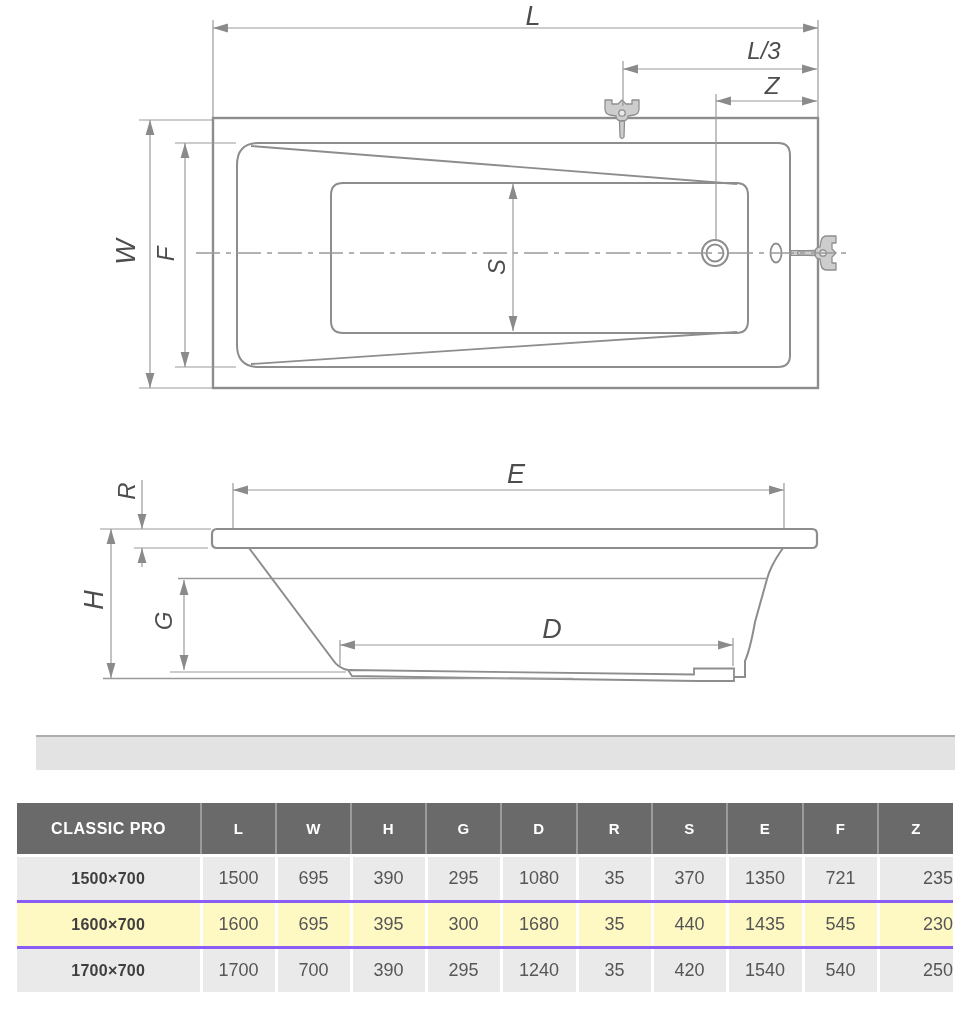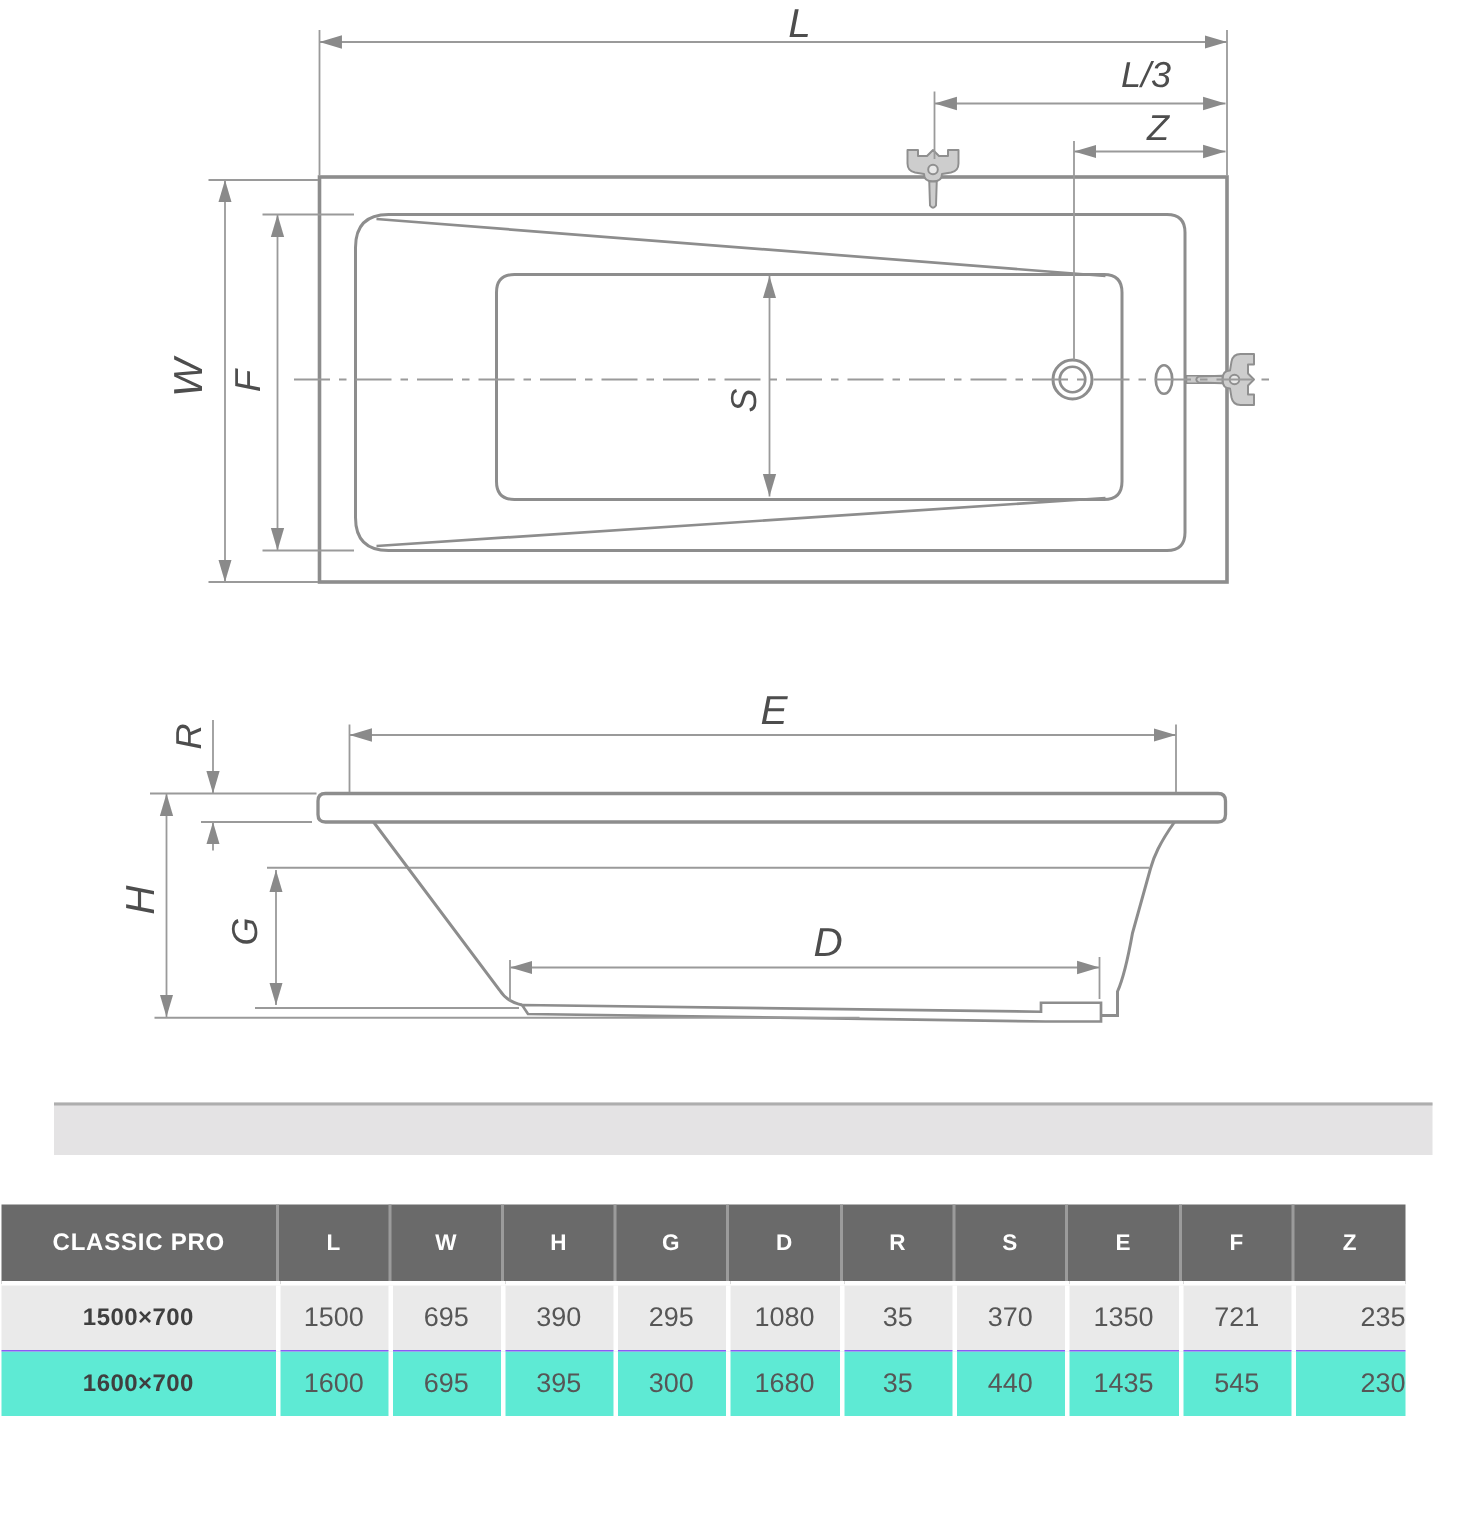--- a/index.html
+++ b/index.html
@@ -24,7 +24,7 @@
   }
   
   .spec-table{
-    position:absolute;left:1px;top:803px;width:936px;
+    position:absolute;left:17px;top:803px;width:936px;
     border-collapse:collapse;table-layout:fixed;
   }
   .spec-table th{

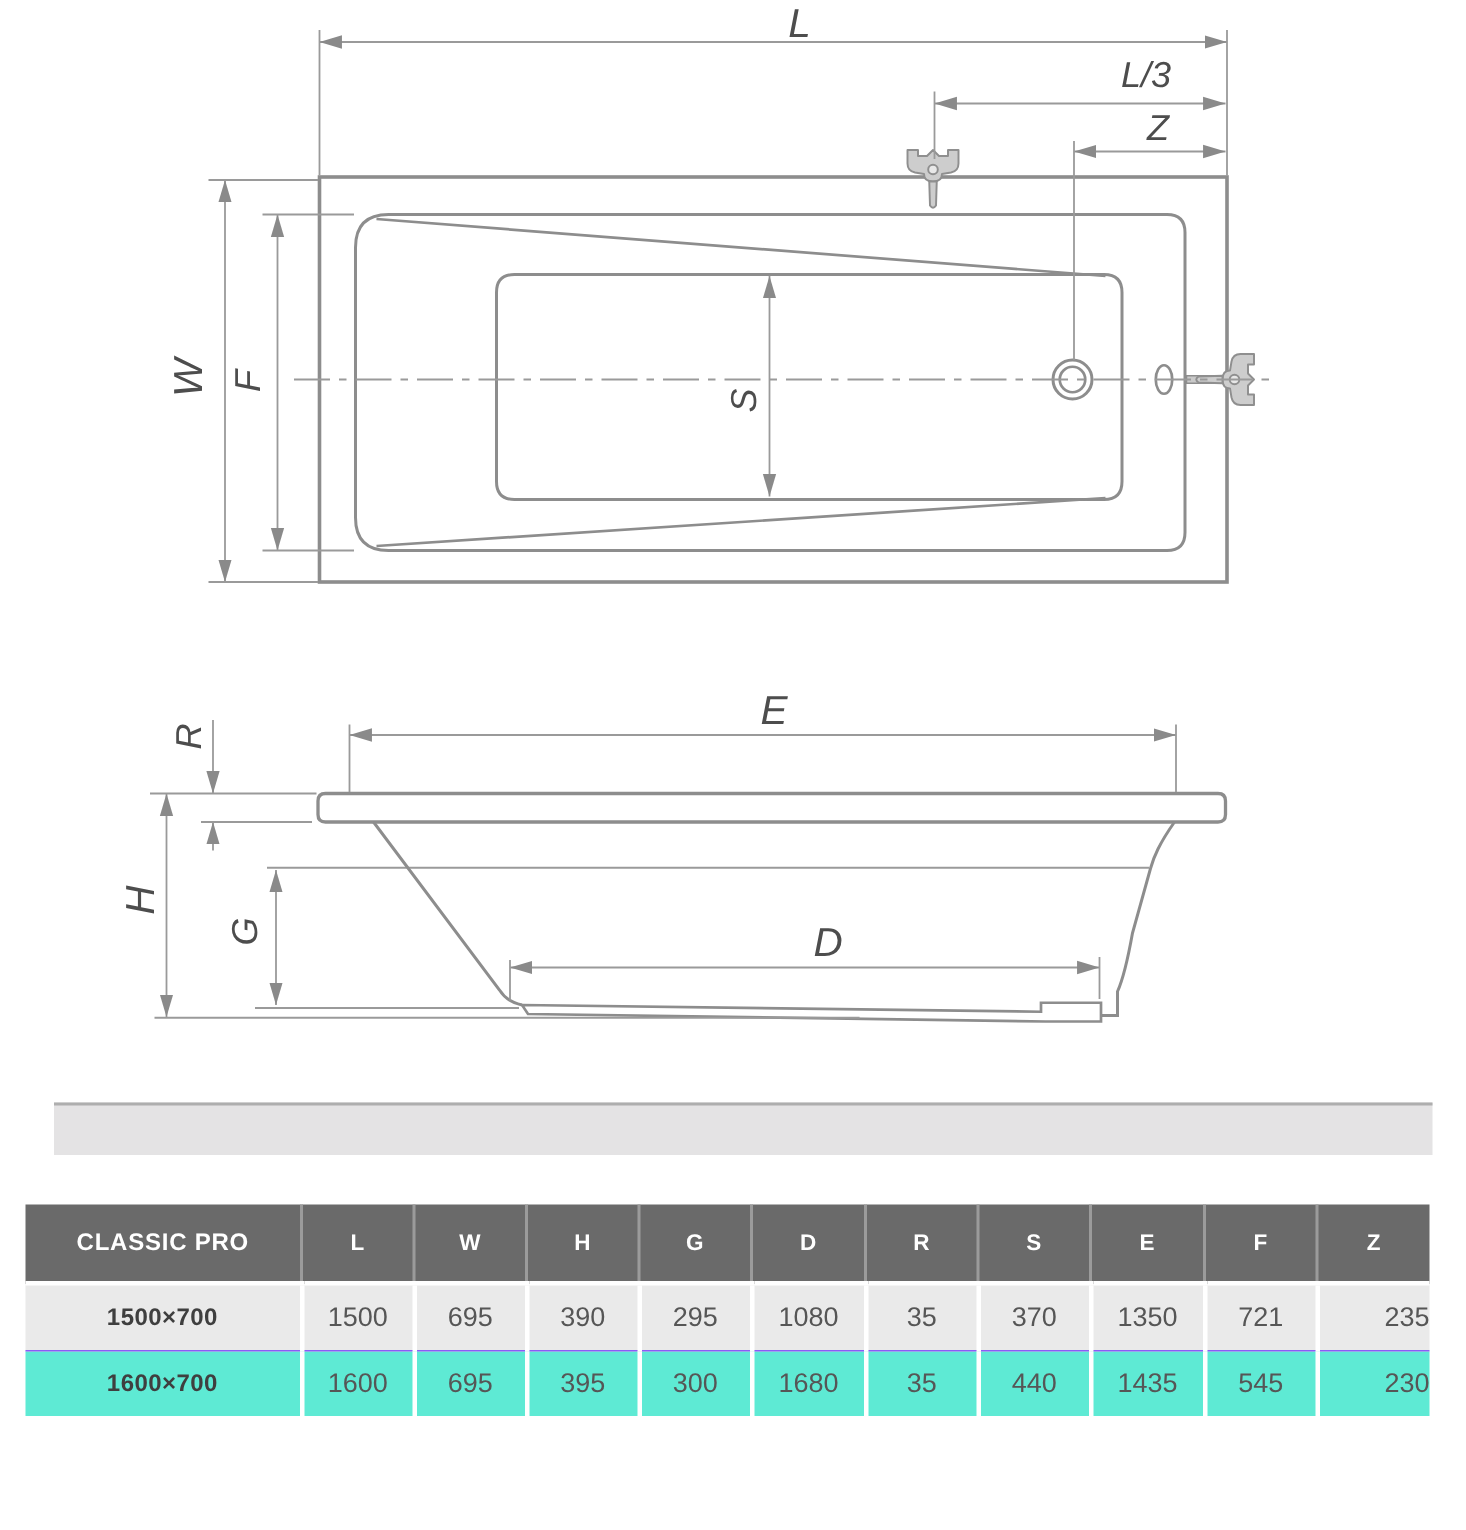--- a/index.html
+++ b/index.html
@@ -36,7 +36,7 @@
   .spec-table th:last-child{border-right:none;}
   .spec-table td{
     background:#eaeaea;color:#565656;font-size:18px;height:43px;
-    border-right:3px solid #ffffff;border-bottom:1px solid #8b5cf6;
+    border-right:3px solid #ffffff;border-bottom:3px solid #8b5cf6;
     padding:0;text-align:center;vertical-align:middle;
   }
   .spec-table td:last-child{border-right:none;text-align:right;}

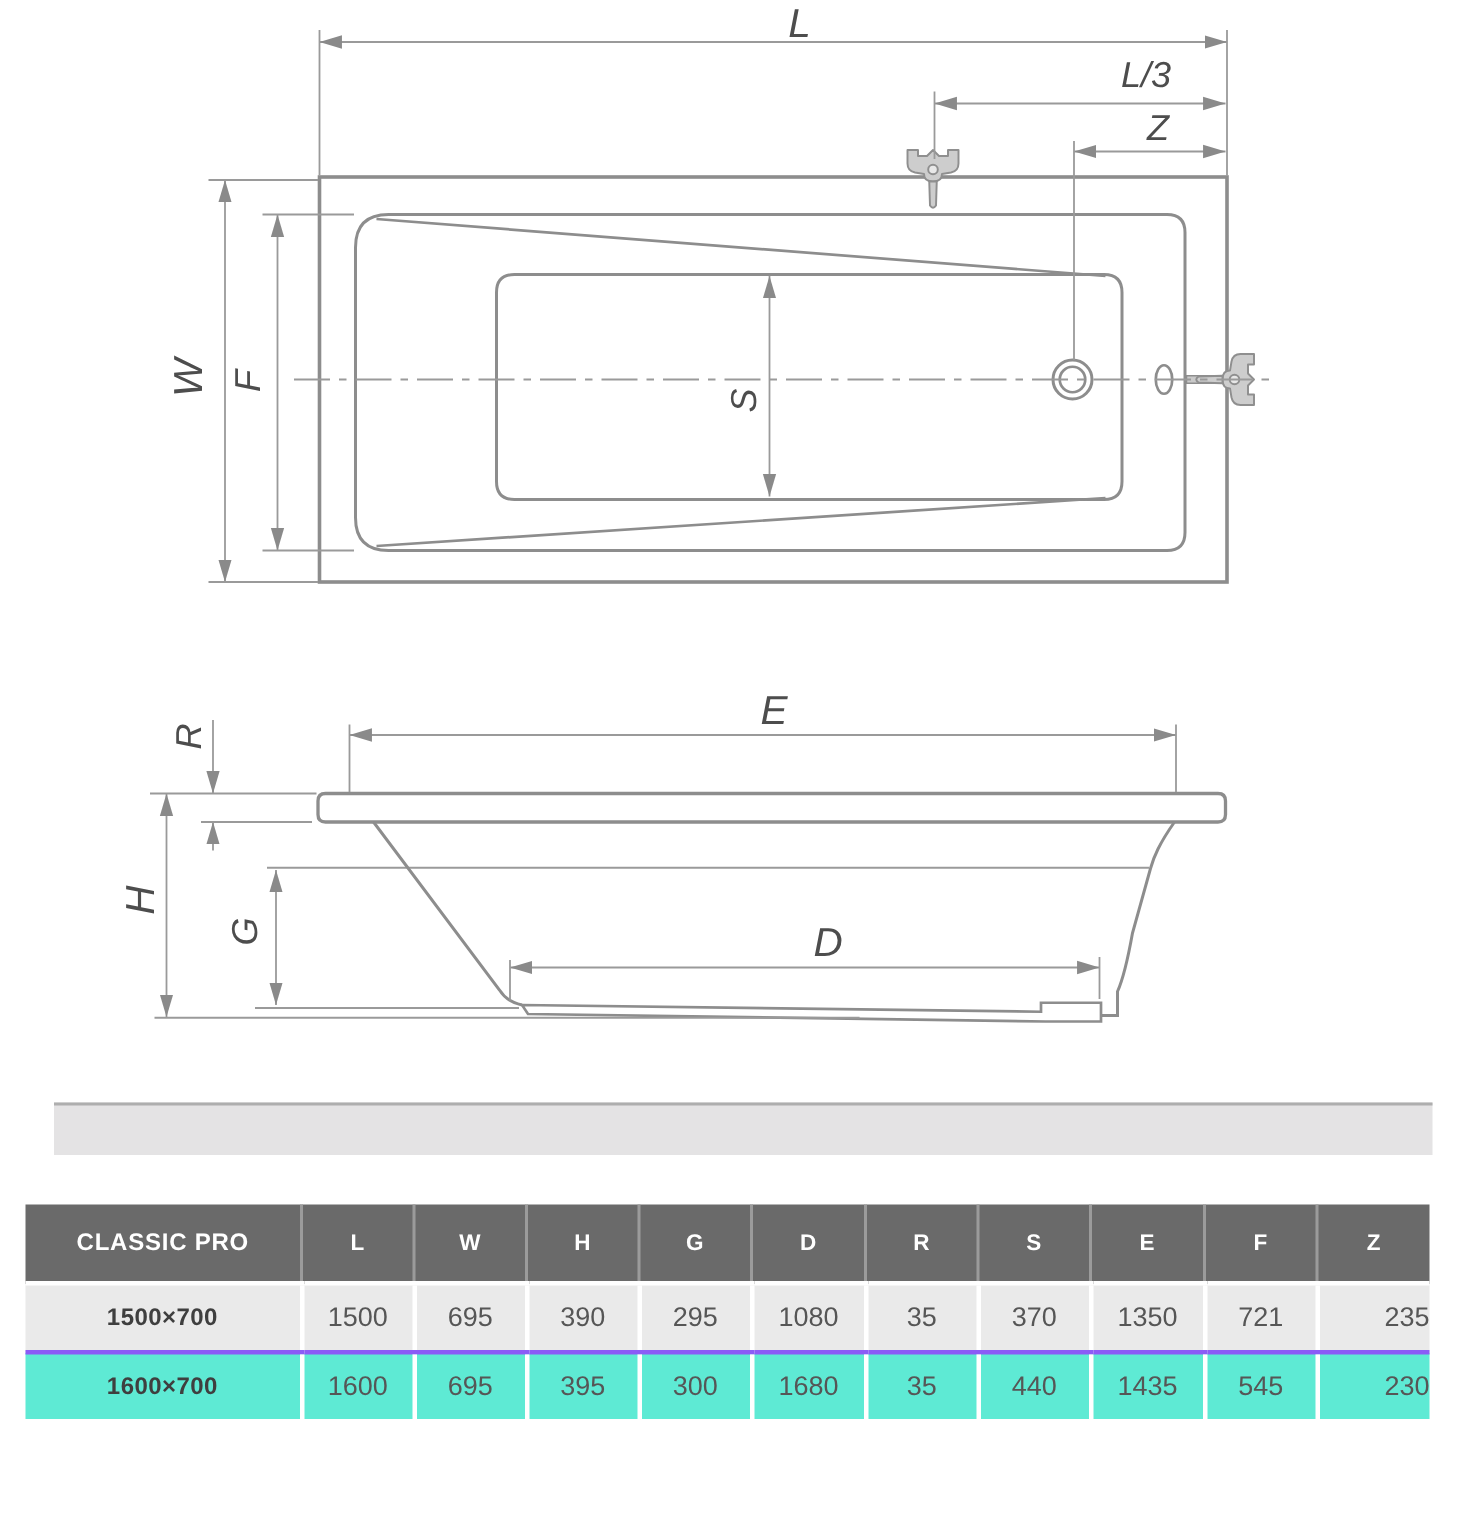--- a/index.html
+++ b/index.html
@@ -40,7 +40,7 @@
     padding:0;text-align:center;vertical-align:middle;
   }
   .spec-table td:last-child{border-right:none;text-align:right;}
-  .spec-table tr.alt td{background:#5eead4;}
+  .spec-table tr.alt td{background:#fef9c3;}
   .spec-table tr:last-child td{border-bottom:none;}
   .spec-table td.row-label{font-weight:bold;color:#3f3f3f;font-size:16px;letter-spacing:0.3px;}
 </style>

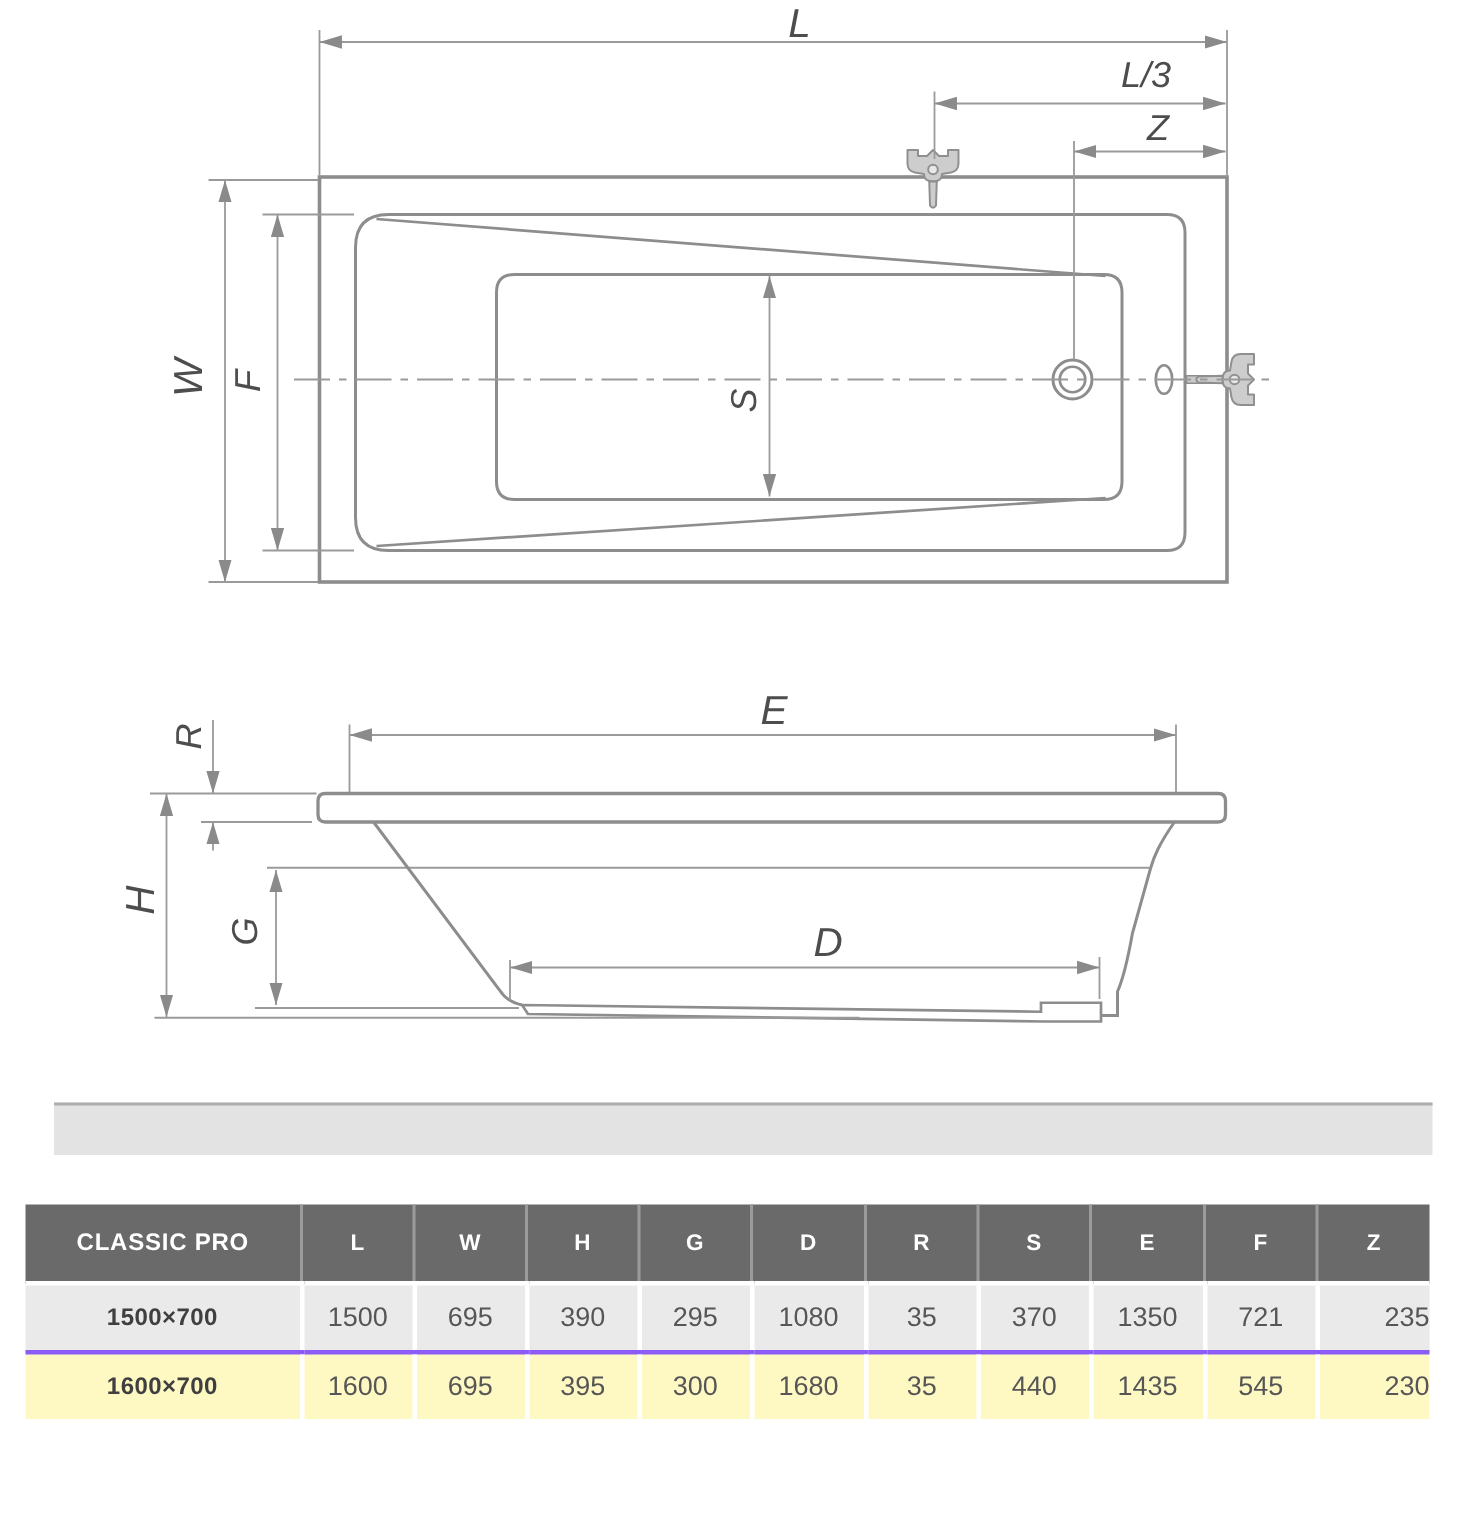--- a/index.html
+++ b/index.html
@@ -220,6 +220,19 @@
         <td>545</td>
         <td>230</td>
       </tr>
+      <tr>
+        <td class="row-label">1700×700</td>
+        <td>1700</td>
+        <td>700</td>
+        <td>390</td>
+        <td>295</td>
+        <td>1240</td>
+        <td>35</td>
+        <td>420</td>
+        <td>1540</td>
+        <td>540</td>
+        <td>250</td>
+      </tr>
     </tbody>
   </table>
 

